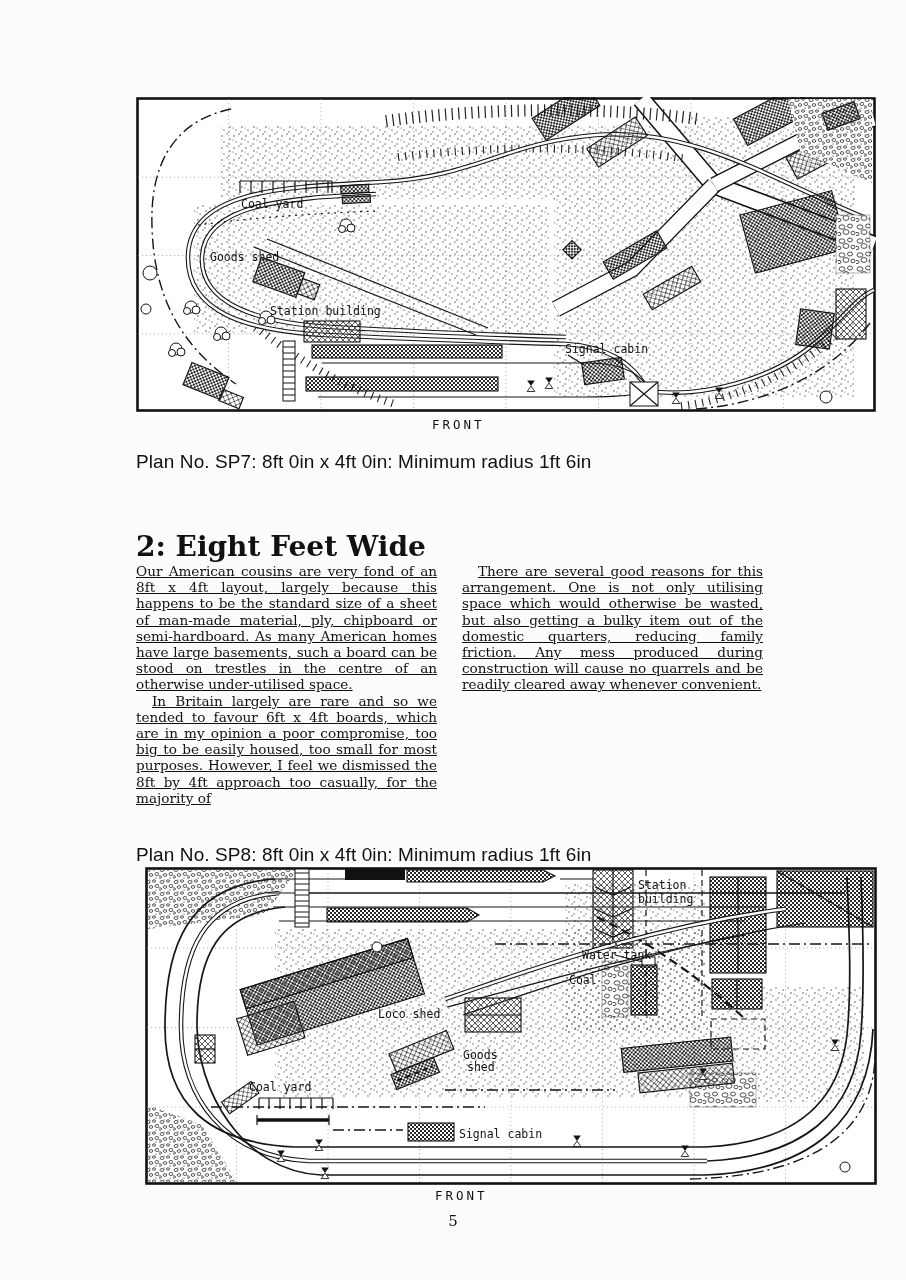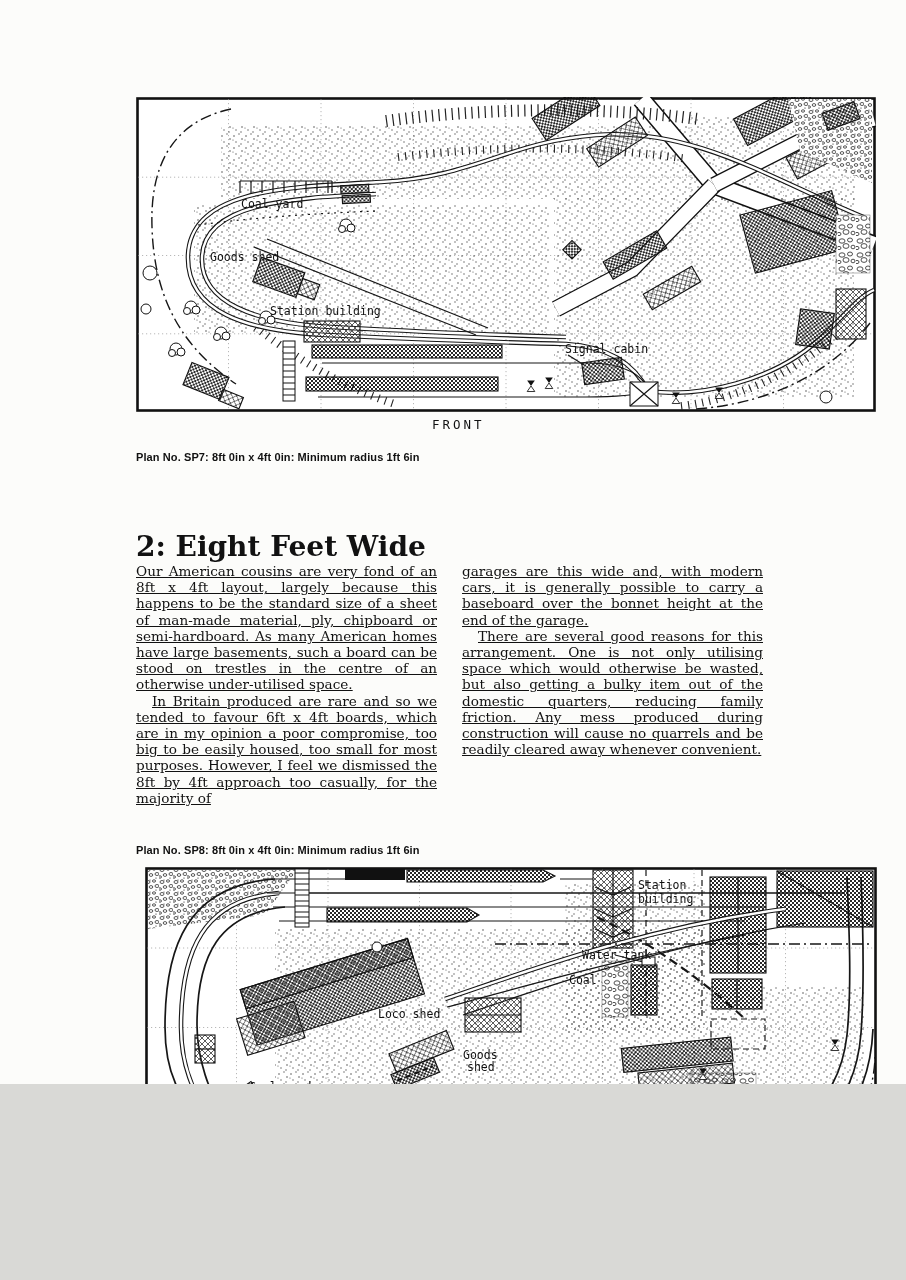--- a/index.html
+++ b/index.html
@@ -3,7 +3,7 @@
 <meta charset="utf-8">
 <style>
   html,body{margin:0;padding:0;background:#d9d9d6;}
-  .page{position:relative;width:906px;height:1084px;margin:0 auto;background:#fcfcfa;color:#111;
+  .page{position:relative;width:906px;height:1280px;margin:0 auto;background:#fcfcfa;color:#111;
         font-family:"DejaVu Serif",serif;overflow:hidden;}
   .caption{position:absolute;font-family:"Liberation Sans",sans-serif;font-weight:bold;
            font-size:11px;letter-spacing:.1px;white-space:nowrap;}

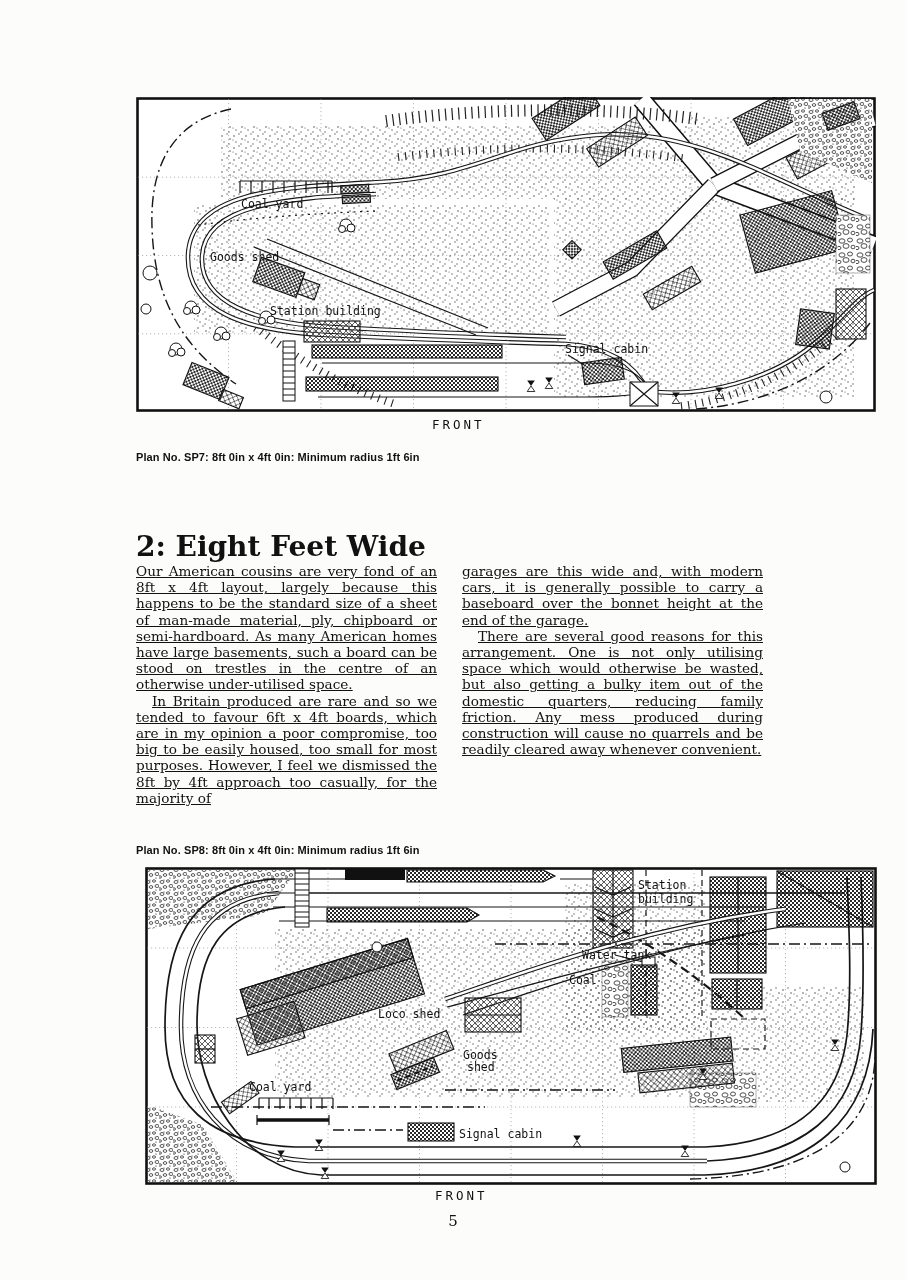--- a/index.html
+++ b/index.html
@@ -5,8 +5,8 @@
   html,body{margin:0;padding:0;background:#d9d9d6;}
   .page{position:relative;width:906px;height:1280px;margin:0 auto;background:#fcfcfa;color:#111;
         font-family:"DejaVu Serif",serif;overflow:hidden;}
-  .caption{position:absolute;font-family:"Liberation Sans",sans-serif;font-weight:bold;
-           font-size:11px;letter-spacing:.1px;white-space:nowrap;}
+  .caption{position:absolute;font-family:"Liberation Sans",sans-serif;font-weight:normal;
+           font-size:19px;letter-spacing:.1px;white-space:nowrap;}
   .heading{position:absolute;font-family:"DejaVu Serif",serif;font-weight:bold;font-size:28px;}
   .col{position:absolute;width:301px;font-size:13.6px;line-height:16.2px;text-align:justify;}
   .col p{margin:0;text-decoration:underline;}

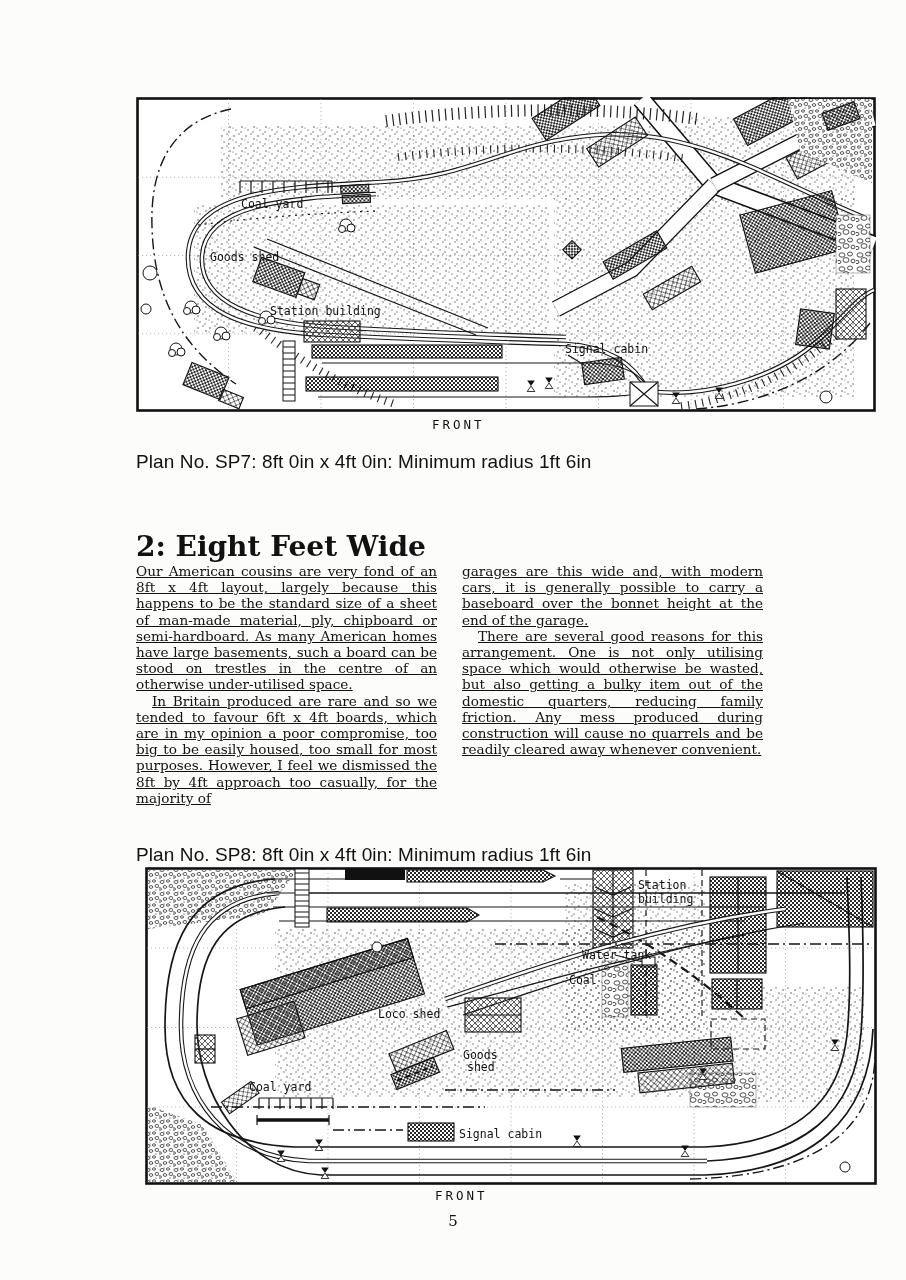--- a/index.html
+++ b/index.html
@@ -239,7 +239,6 @@
     <p class="indent">In Britain produced are rare and so we tended to favour 6ft x 4ft boards, which are in my opinion a poor compromise, too big to be easily housed, too small for most purposes. However, I feel we dismissed the 8ft by 4ft approach too casually, for the majority of</p>
   </div>
   <div class="col" style="left:462px;top:563px;">
-    <p>garages are this wide and, with modern cars, it is generally possible to carry a baseboard over the bonnet height at the end of the garage.</p>
     <p class="indent">There are several good reasons for this arrangement. One is not only utilising space which would otherwise be wasted, but also getting a bulky item out of the domestic quarters, reducing family friction. Any mess produced during construction will cause no quarrels and be readily cleared away whenever convenient.</p>
   </div>
 

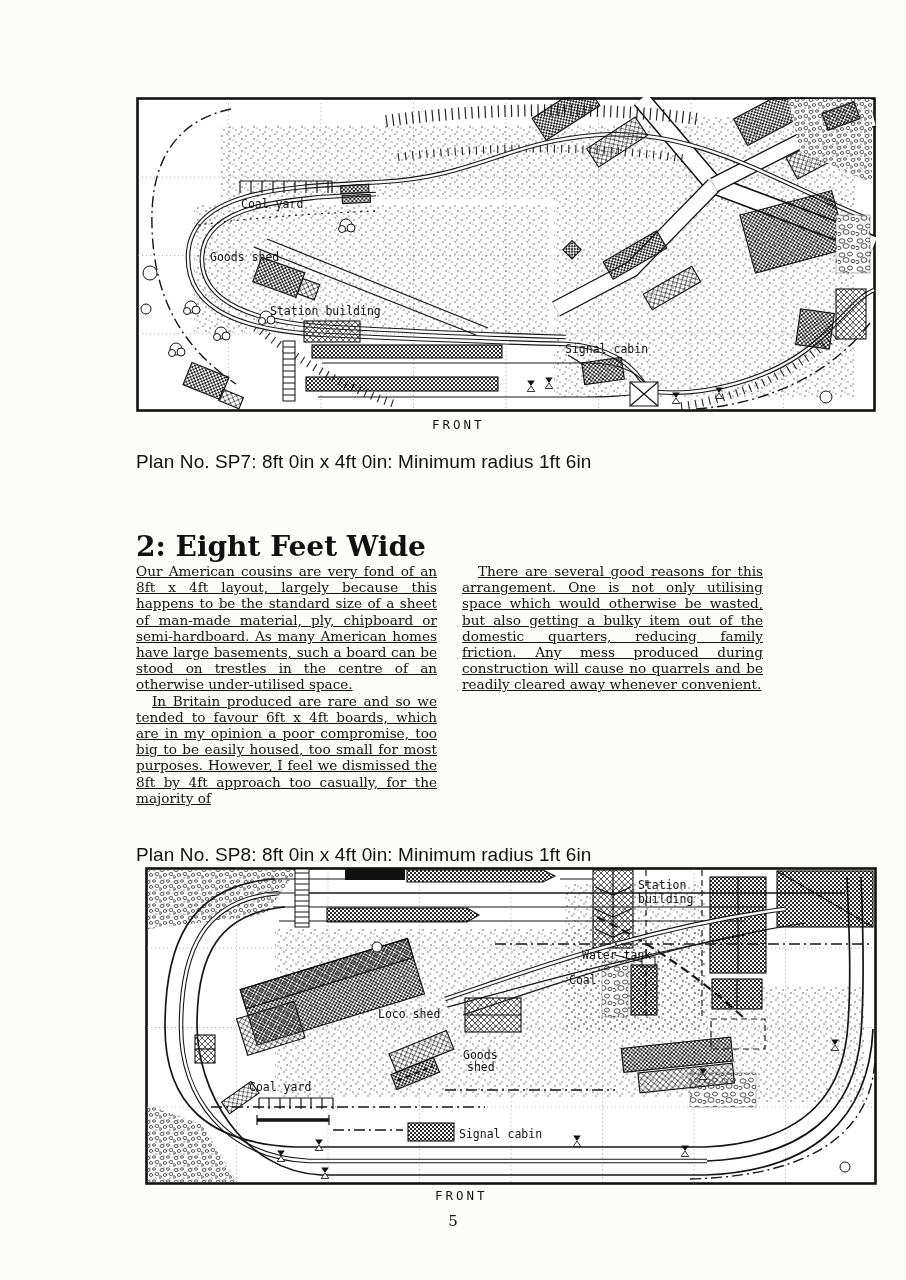--- a/index.html
+++ b/index.html
@@ -236,7 +236,7 @@
 
   <div class="col" style="left:136px;top:563px;">
     <p>Our American cousins are very fond of an 8ft x 4ft layout, largely because this happens to be the standard size of a sheet of man-made material, ply, chipboard or semi-hardboard. As many American homes have large basements, such a board can be stood on trestles in the centre of an otherwise under-utilised space.</p>
-    <p class="indent">In Britain produced are rare and so we tended to favour 6ft x 4ft boards, which are in my opinion a poor compromise, too big to be easily housed, too small for most purposes. However, I feel we dismissed the 8ft by 4ft approach too casually, for the majority of</p>
+    <p class="indent">In Britain largely are rare and so we tended to favour 6ft x 4ft boards, which are in my opinion a poor compromise, too big to be easily housed, too small for most purposes. However, I feel we dismissed the 8ft by 4ft approach too casually, for the majority of</p>
   </div>
   <div class="col" style="left:462px;top:563px;">
     <p class="indent">There are several good reasons for this arrangement. One is not only utilising space which would otherwise be wasted, but also getting a bulky item out of the domestic quarters, reducing family friction. Any mess produced during construction will cause no quarrels and be readily cleared away whenever convenient.</p>

